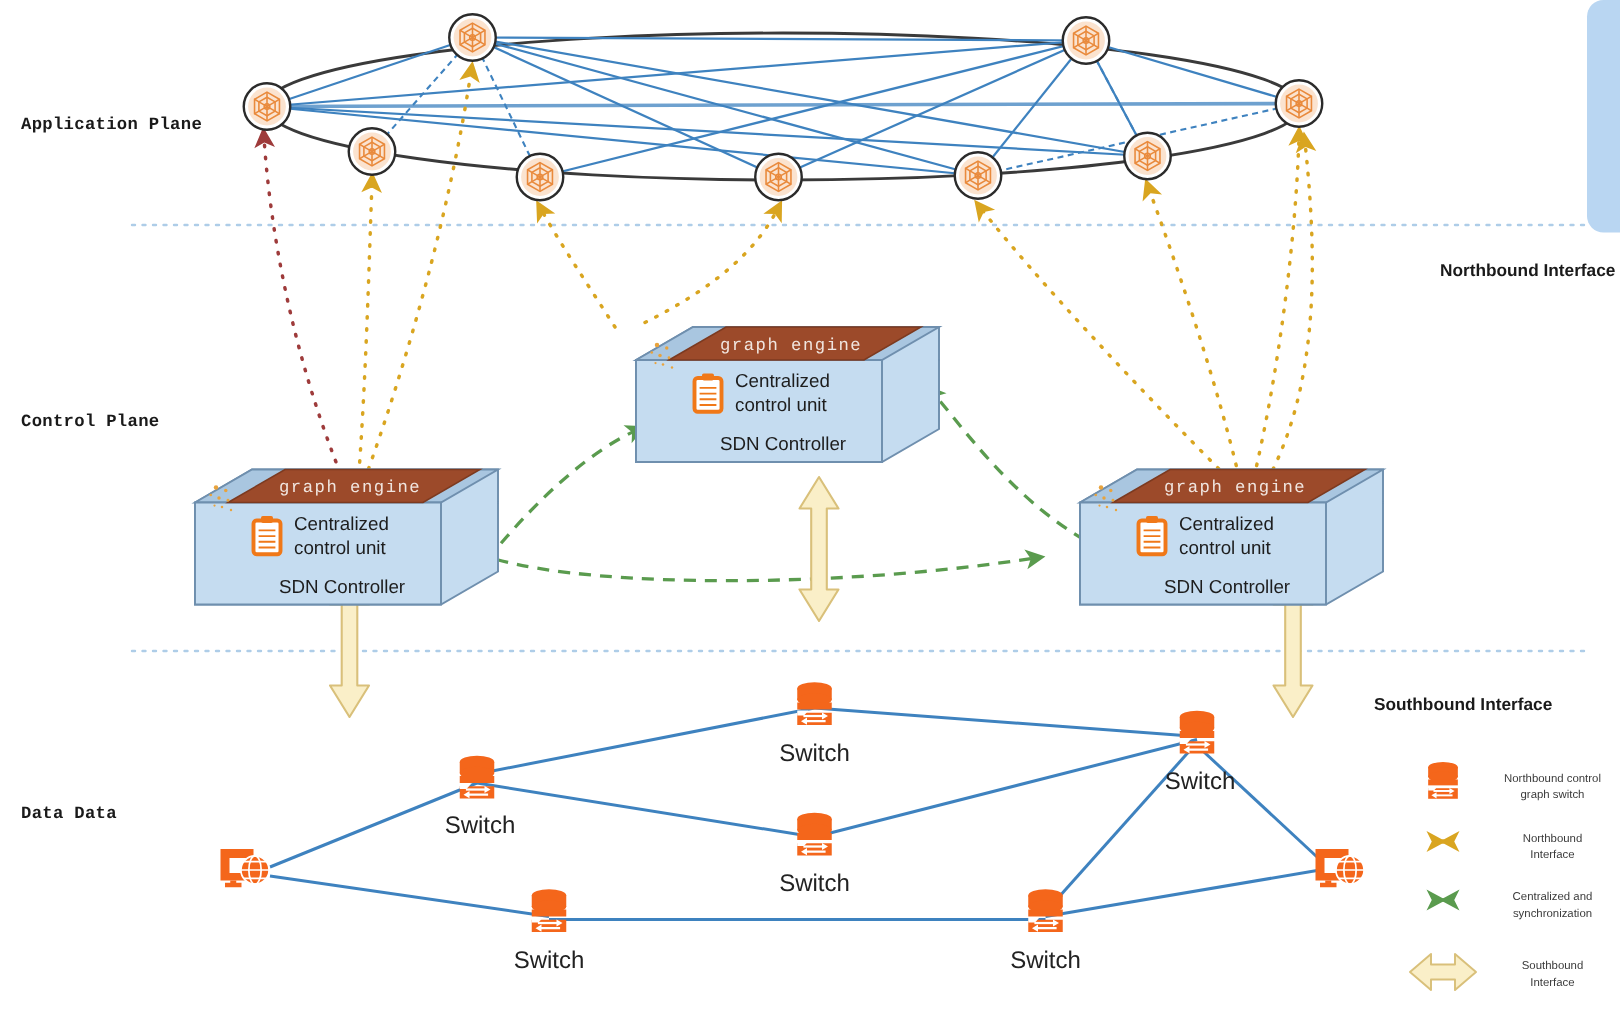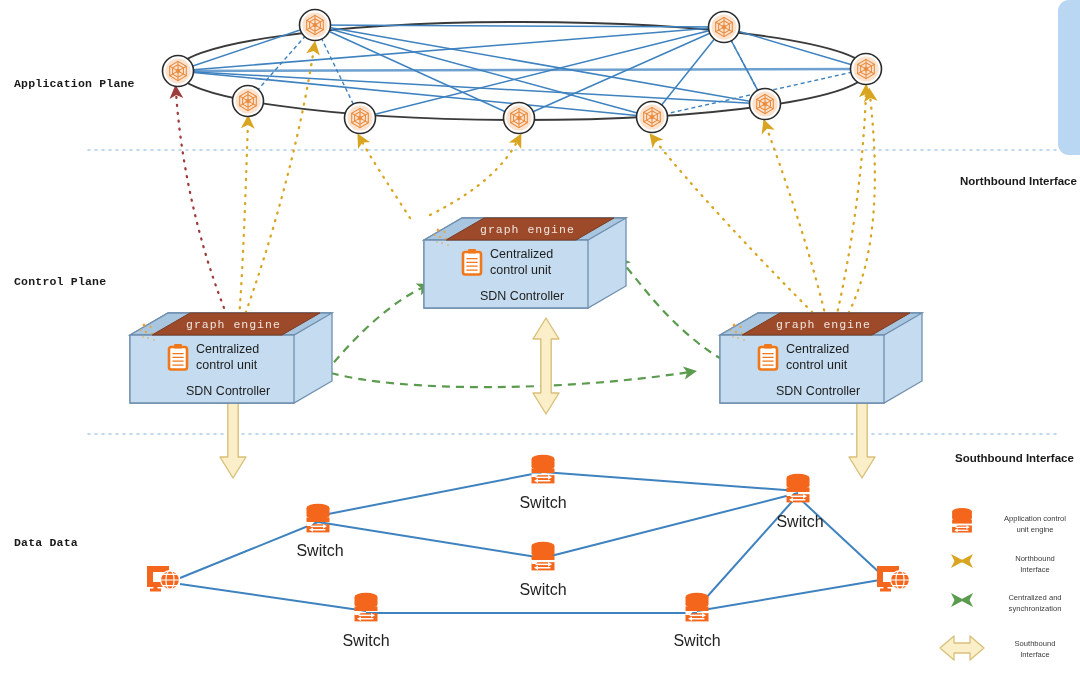--- a/index.html
+++ b/index.html
@@ -304,7 +304,7 @@
   <div class="plane-label" style="left:14px;top:536px;">Data Data</div>
 
   <div class="iface-label" style="left:936px;top:175px;padding-left:24px;">Northbound Interface</div>
-  <div class="iface-label" style="left:916px;top:452px;margin-left:39px;">Southbound Interface</div>
+  <div class="iface-label" style="left:916px;top:464px;">Southbound Interface</div>
 
   <div class="node-label" style="left:543px;top:494px;">Switch</div>
   <div class="node-label" style="left:320px;top:542px;">Switch</div>

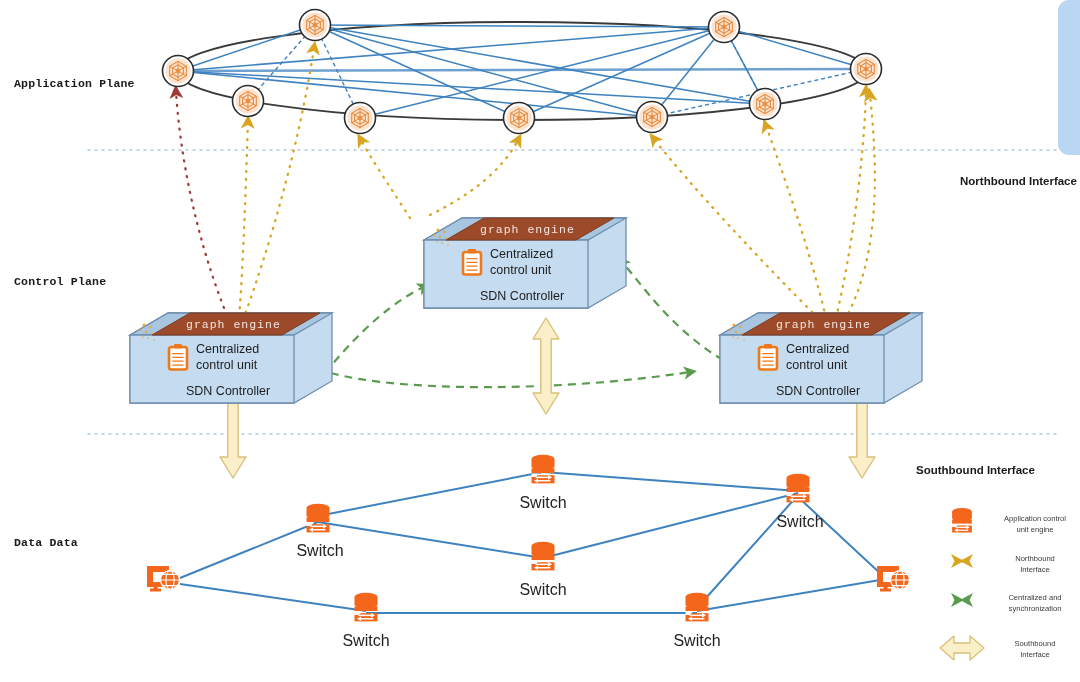--- a/index.html
+++ b/index.html
@@ -314,7 +314,7 @@
   <div class="node-label" style="left:697px;top:632px;">Switch</div>
 
   <div class="legend-text" style="left:988px;top:513px;">
-    <span>Application control</span><br>
+    <span>Northbound control</span><br>
     <span>unit engine</span>
   </div>
   <div class="legend-text" style="left:988px;top:553px;">

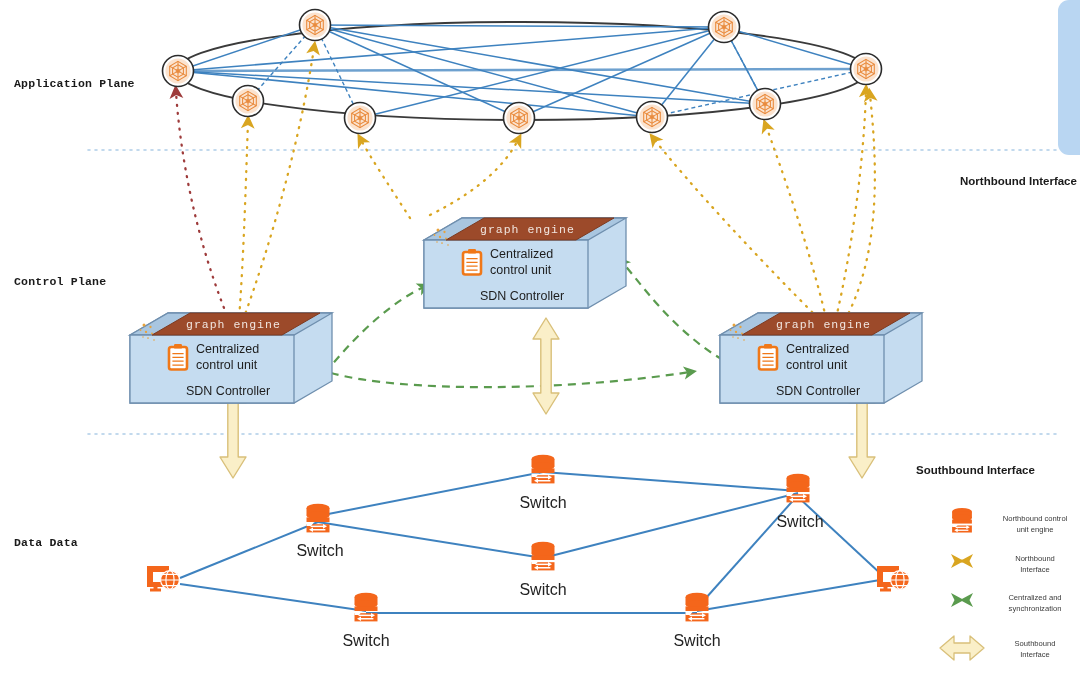--- a/index.html
+++ b/index.html
@@ -315,7 +315,7 @@
 
   <div class="legend-text" style="left:988px;top:513px;">
     <span>Northbound control</span><br>
-    <span>unit engine</span>
+    <span>graph switch</span>
   </div>
   <div class="legend-text" style="left:988px;top:553px;">
     <span>Northbound</span><br>

